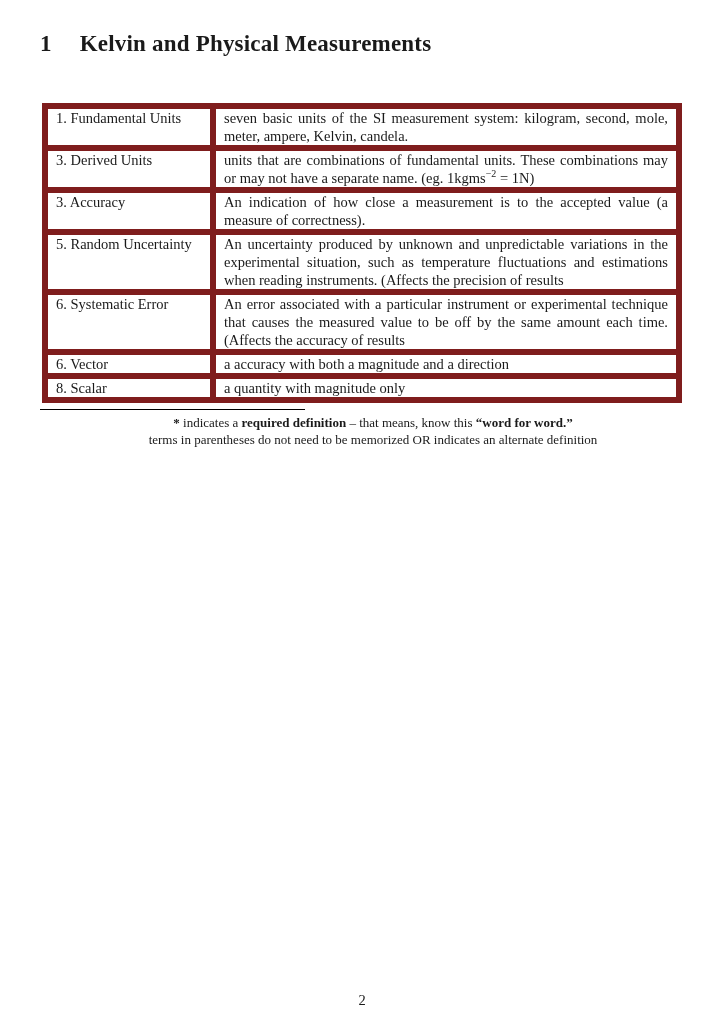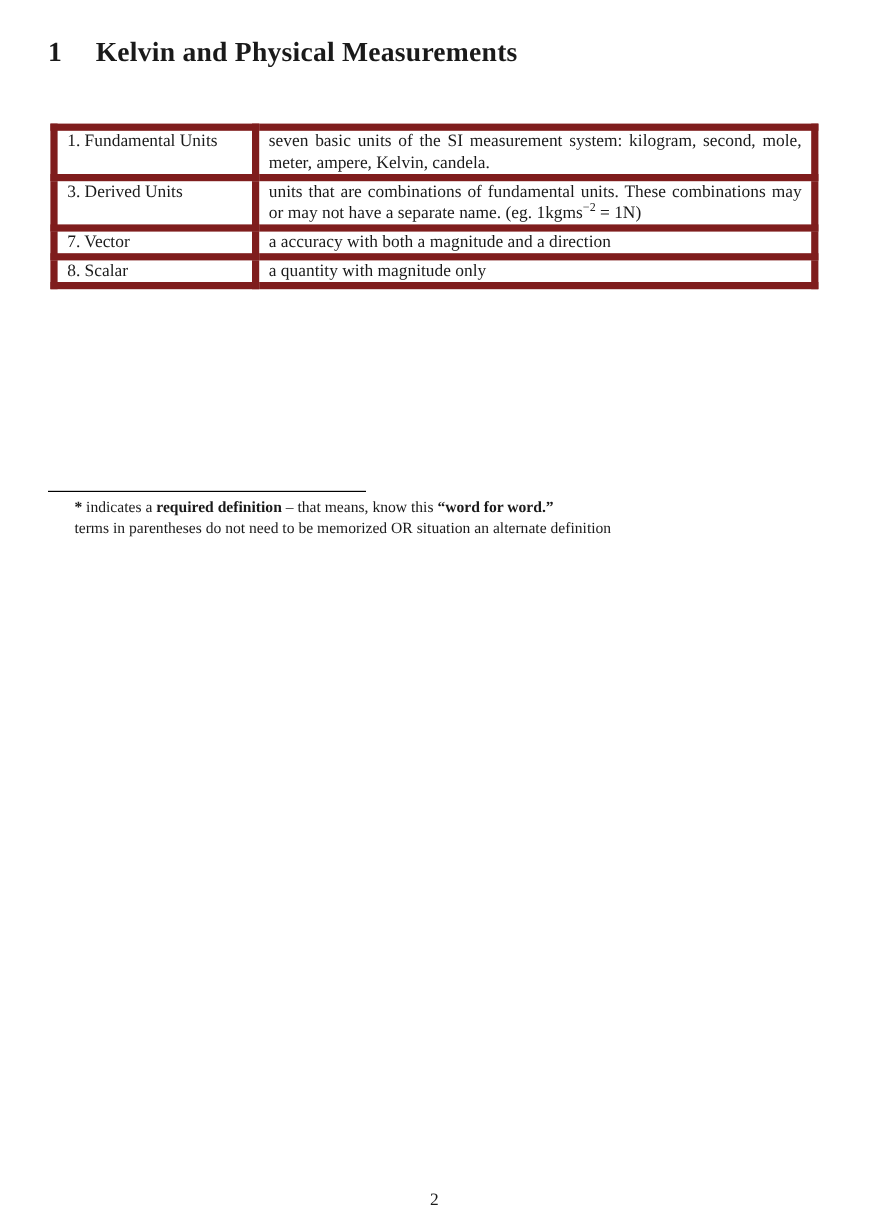--- a/index.html
+++ b/index.html
@@ -107,6 +107,10 @@
         <td class="def-cell"><span>units that are combinations of fundamental units. These combinations may or may not have a separate name. (eg. 1kgms</span><sup>−2</sup><span> = 1N)</span></td>
       </tr>
       <tr>
+        <td class="term-cell">3. Accuracy</td>
+        <td class="def-cell">An indication of how close a measurement is to the accepted value (a measure of correctness).</td>
+      </tr>
+      <tr>
         <td class="term-cell">7. Vector</td>
         <td class="def-cell">a accuracy with both a magnitude and a direction</td>
       </tr>

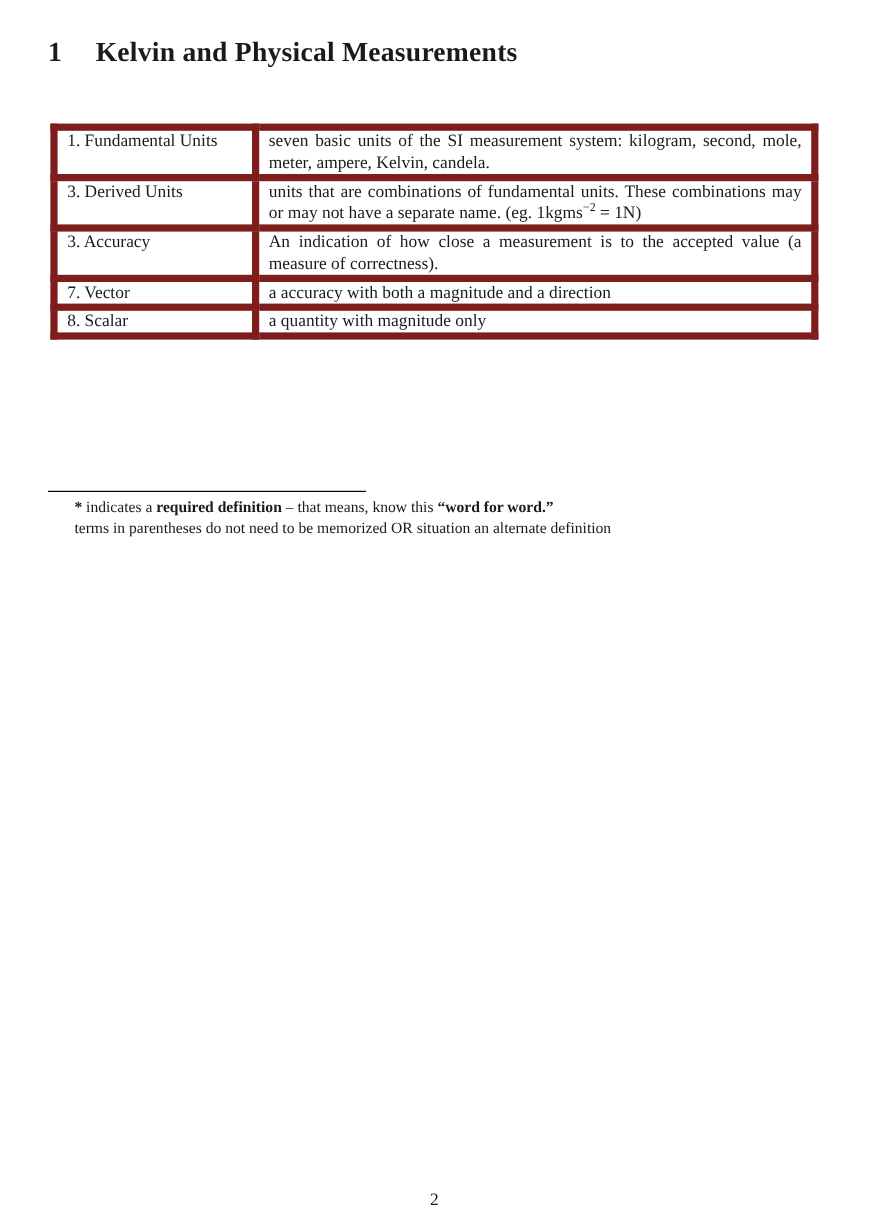--- a/index.html
+++ b/index.html
@@ -111,6 +111,10 @@
         <td class="def-cell">An indication of how close a measurement is to the accepted value (a measure of correctness).</td>
       </tr>
       <tr>
+        <td class="term-cell">5. Random Uncertainty</td>
+        <td class="def-cell">An uncertainty produced by unknown and unpredictable variations in the experimental situation, such as temperature fluctuations and estimations when reading instruments. (Affects the precision of results</td>
+      </tr>
+      <tr>
         <td class="term-cell">7. Vector</td>
         <td class="def-cell">a accuracy with both a magnitude and a direction</td>
       </tr>

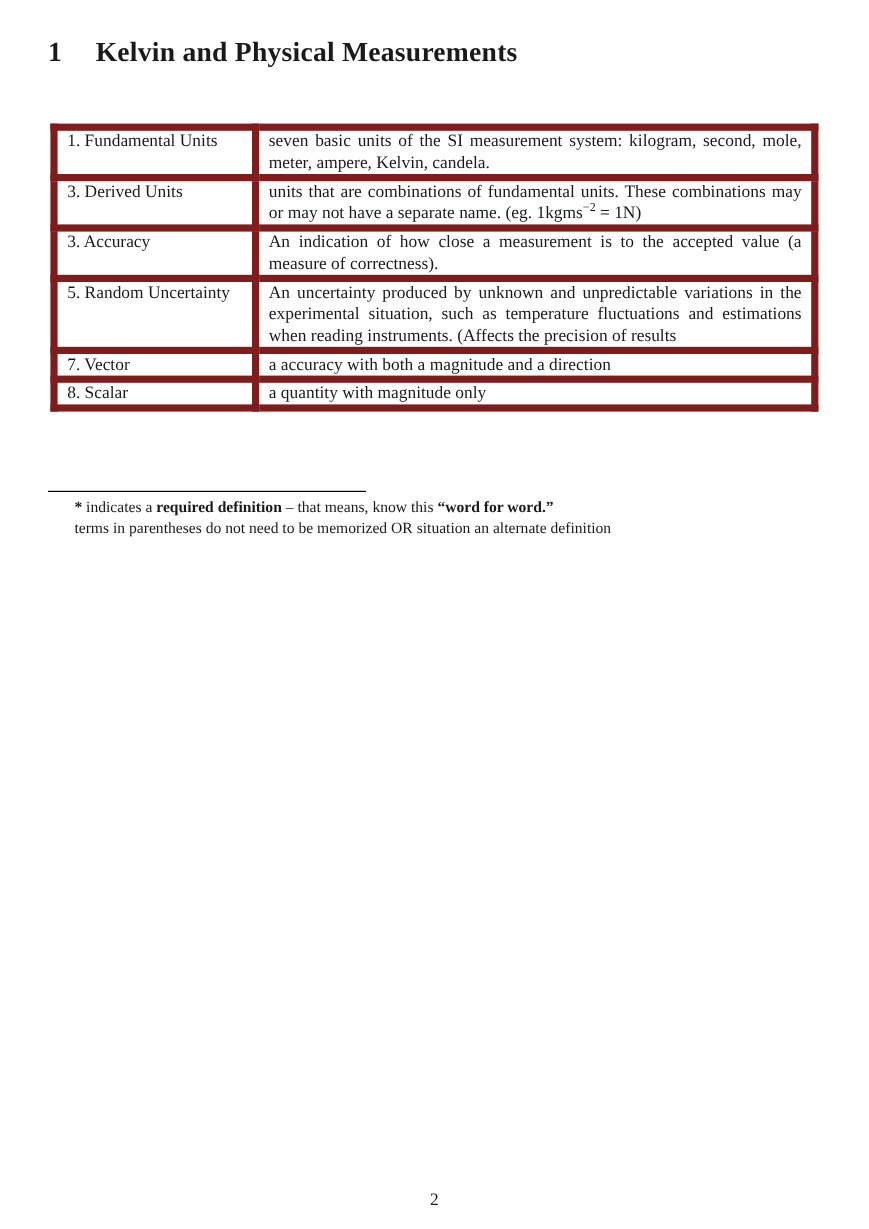--- a/index.html
+++ b/index.html
@@ -115,6 +115,10 @@
         <td class="def-cell">An uncertainty produced by unknown and unpredictable variations in the experimental situation, such as temperature fluctuations and estimations when reading instruments. (Affects the precision of results</td>
       </tr>
       <tr>
+        <td class="term-cell">6. Systematic Error</td>
+        <td class="def-cell">An error associated with a particular instrument or experimental technique that causes the measured value to be off by the same amount each time. (Affects the accuracy of results</td>
+      </tr>
+      <tr>
         <td class="term-cell">7. Vector</td>
         <td class="def-cell">a accuracy with both a magnitude and a direction</td>
       </tr>

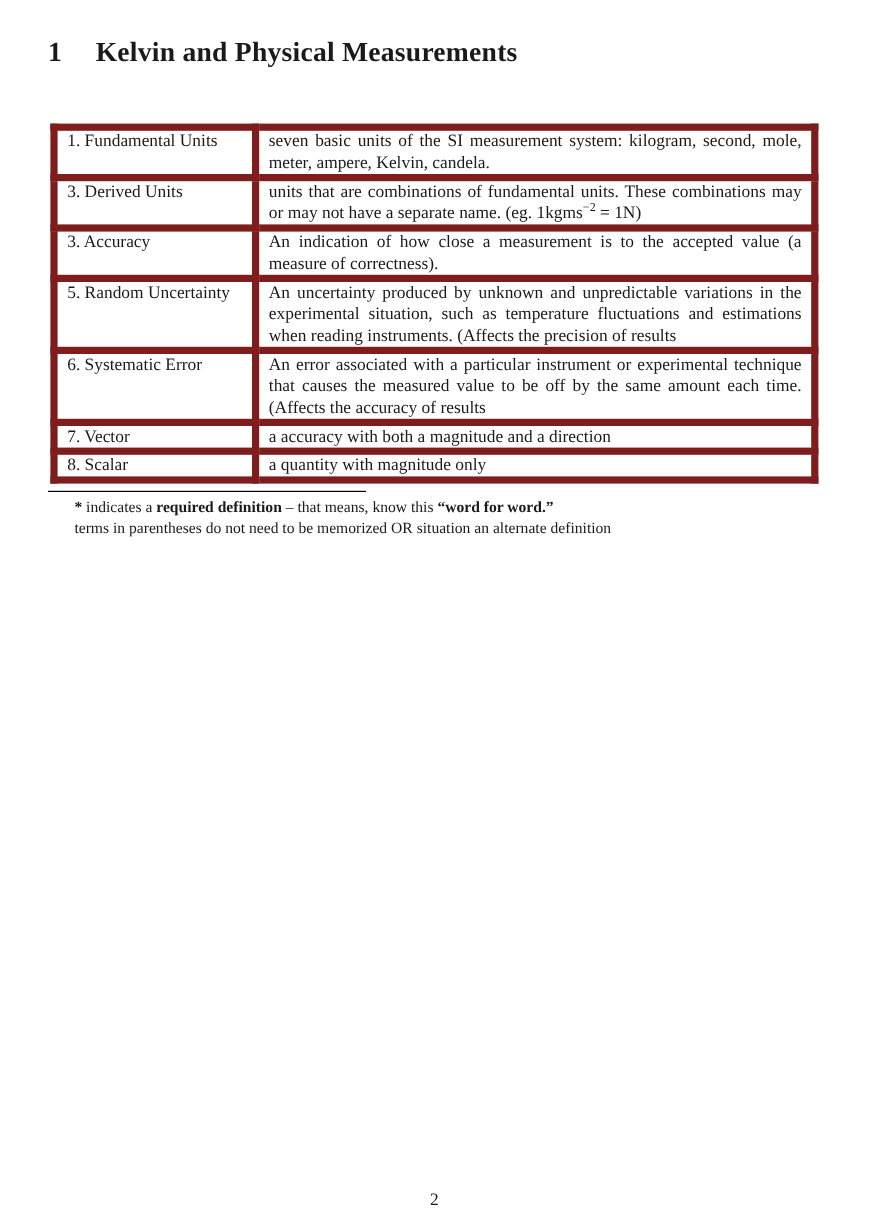--- a/index.html
+++ b/index.html
@@ -119,7 +119,7 @@
         <td class="def-cell">An error associated with a particular instrument or experimental technique that causes the measured value to be off by the same amount each time. (Affects the accuracy of results</td>
       </tr>
       <tr>
-        <td class="term-cell">7. Vector</td>
+        <td class="term-cell">6. Vector</td>
         <td class="def-cell">a accuracy with both a magnitude and a direction</td>
       </tr>
       <tr>

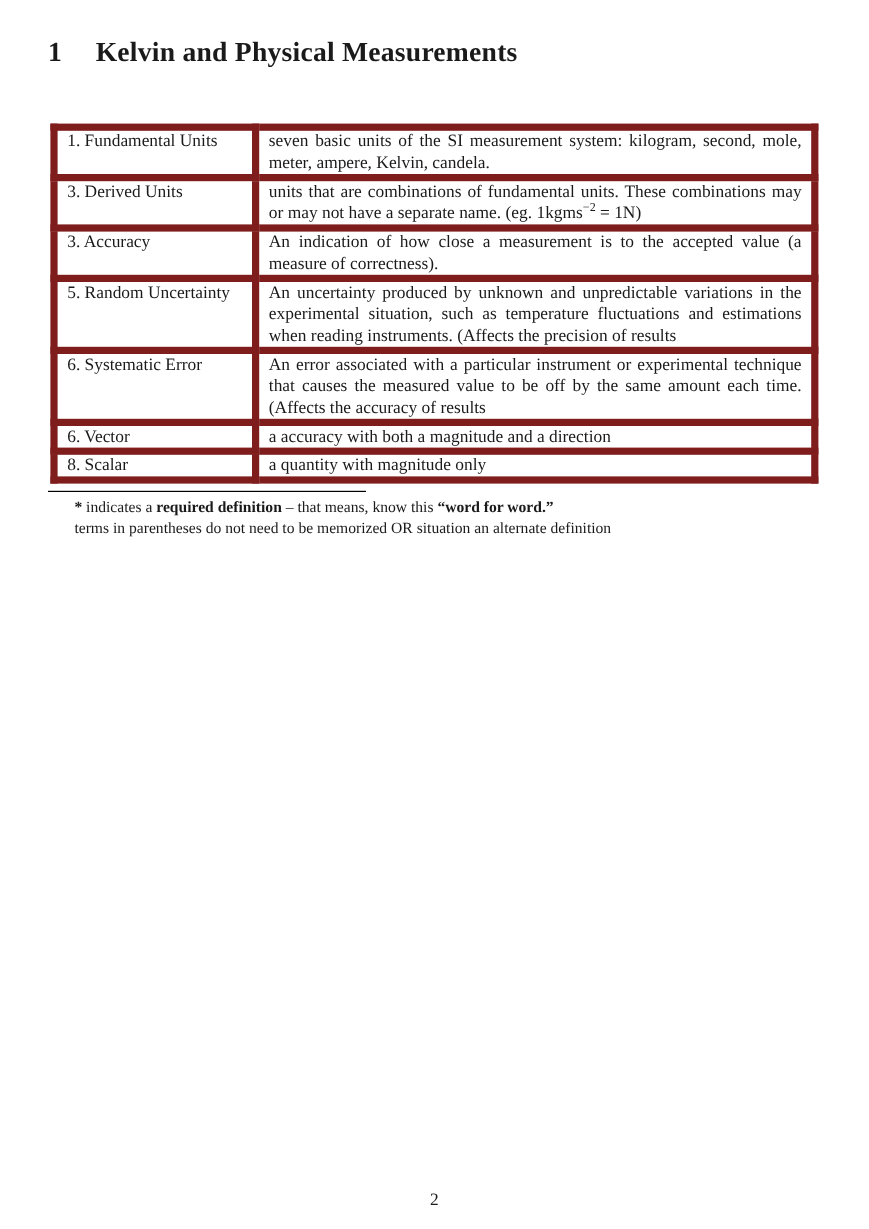--- a/index.html
+++ b/index.html
@@ -63,6 +63,7 @@
     width: 644px;
     font-size: 13px;
     line-height: 16.5px;
+    text-align: center;
   }
   .footnote-rule {
     width: 265px;

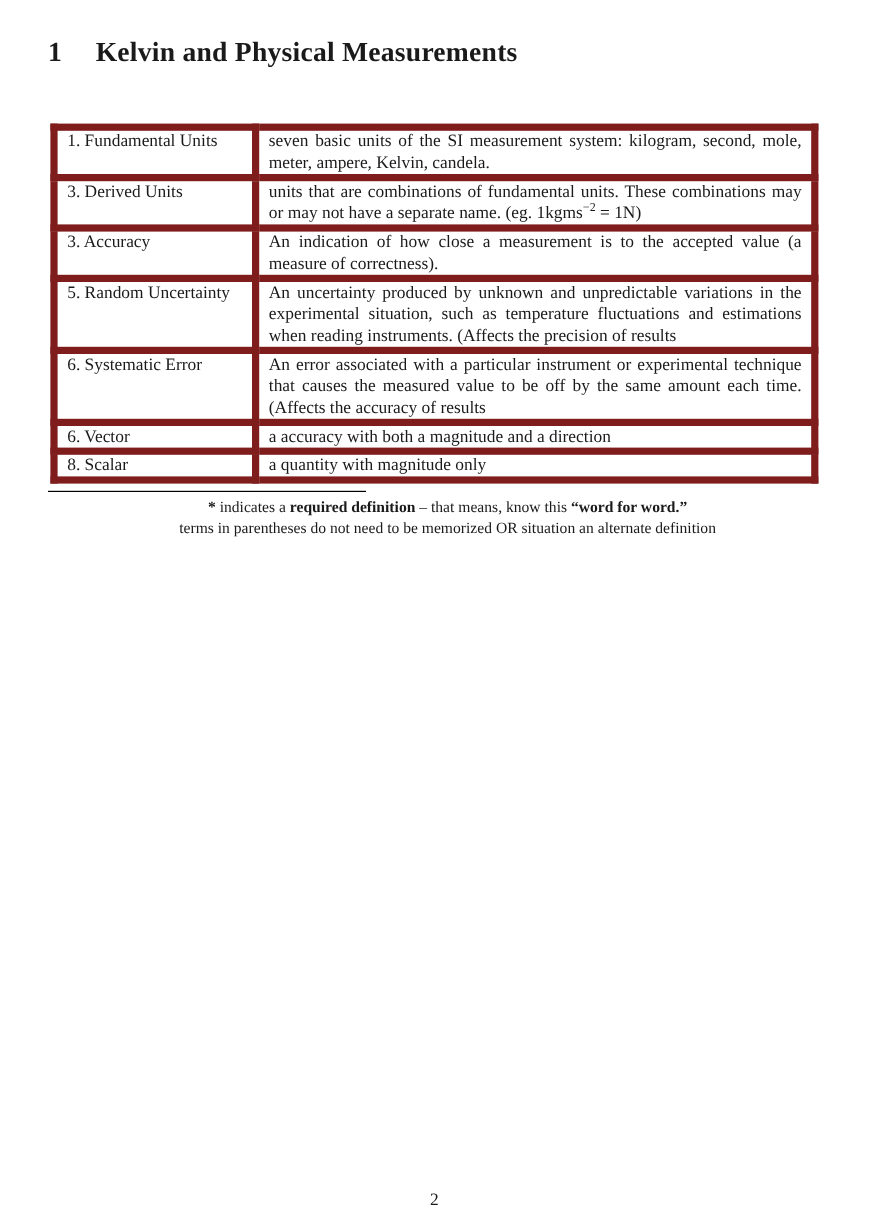--- a/index.html
+++ b/index.html
@@ -133,7 +133,7 @@
   <div class="footnote">
     <div class="footnote-rule"></div>
     <p class="fn-line"><span class="fn-bold">* </span><span>indicates a </span><span class="fn-bold">required definition</span><span> – that means, know this </span><span class="fn-bold">“word for word.”</span></p>
-    <p class="fn-line">terms in parentheses do not need to be memorized OR situation an alternate definition</p>
+    <p class="fn-line">terms in parentheses do not need to be memorized OR indicates an alternate definition</p>
   </div>
 
   <div class="page-number">2</div>

